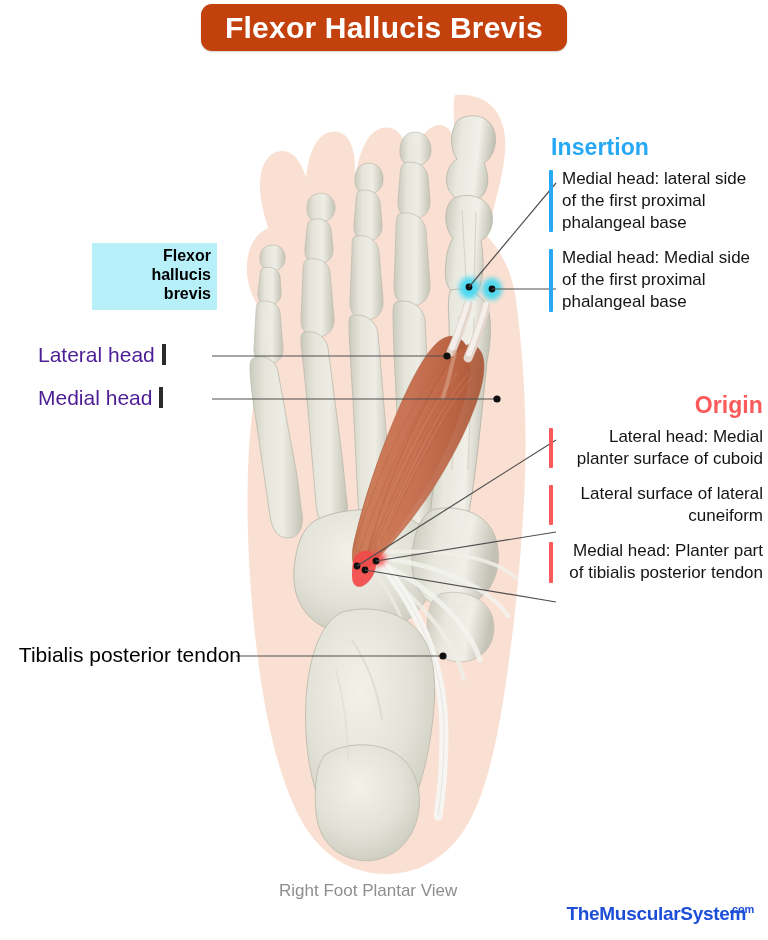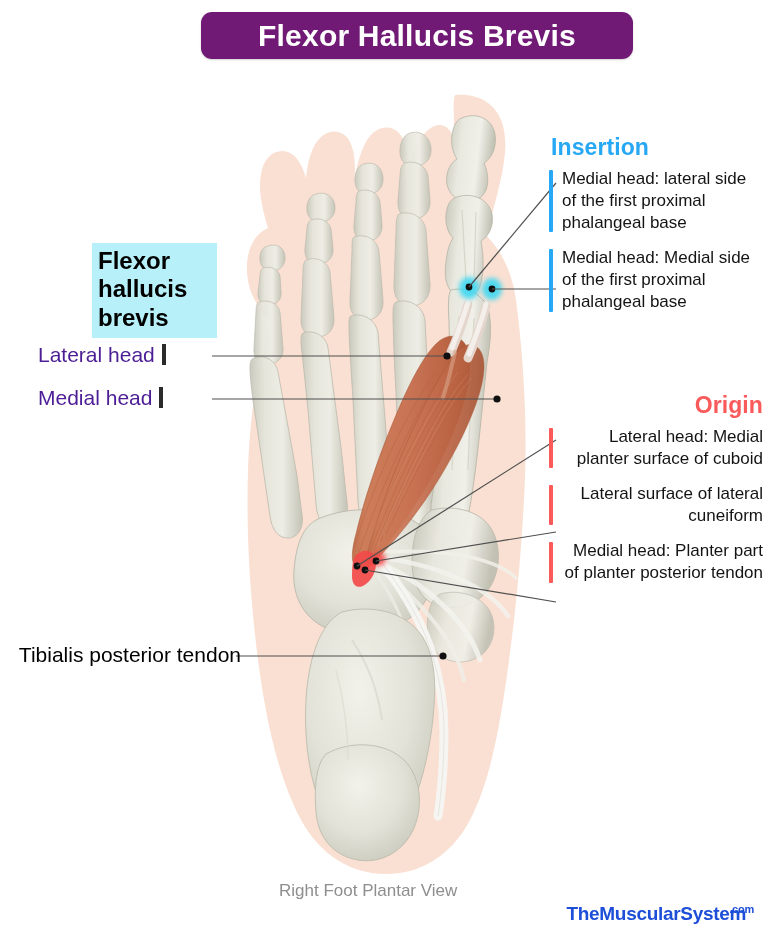--- a/index.html
+++ b/index.html
@@ -21,10 +21,10 @@
   #title-bar {
     position: absolute;
     left: 201px;
-    top: 12px;
-    width: 432px;
+    top: 4px;
+    width: 366px;
     height: 47px;
-    background: #701a75;
+    background: #c2410c;
     border-radius: 11px;
     display: flex;
     align-items: center;

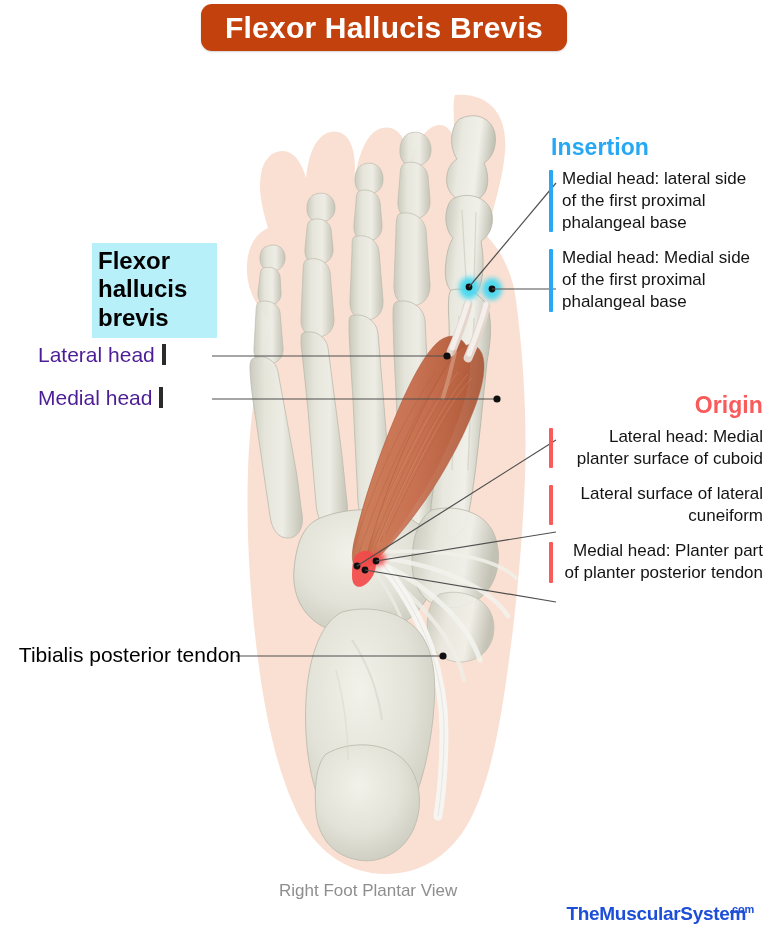--- a/index.html
+++ b/index.html
@@ -57,9 +57,9 @@
     width: 113px;
     padding: 4px 6px 6px 6px;
     background: #b8f0fa;
-    text-align: left;
+    text-align: right;
     line-height: 1.18;
-    font-size: 24px;
+    font-size: 16px;
     font-weight: bold;
     color: #000000;
   }

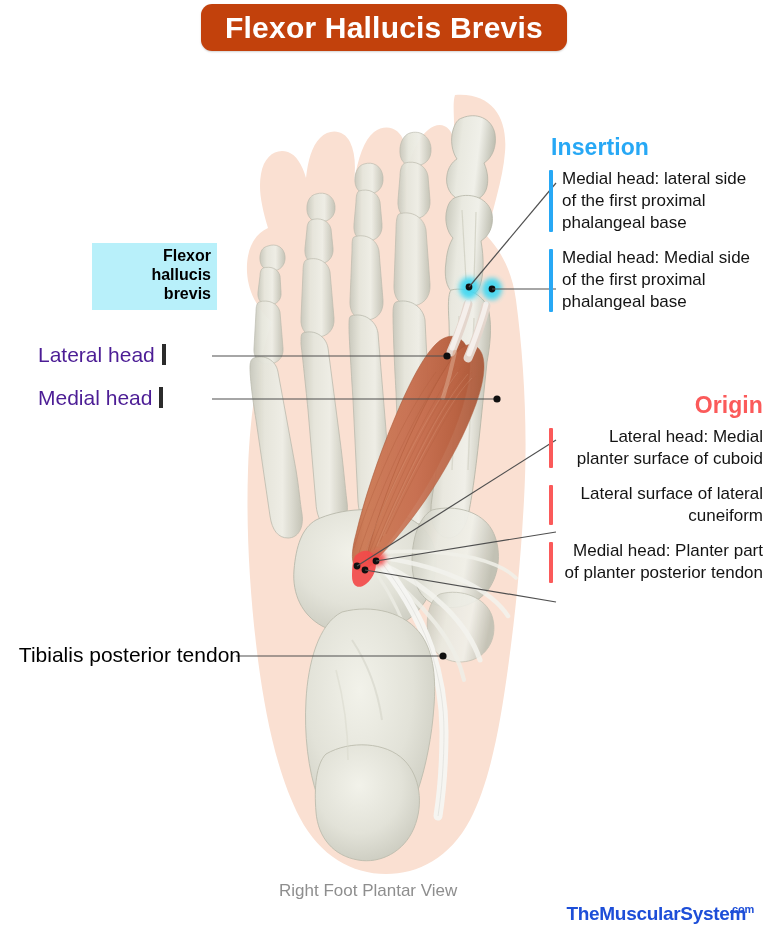--- a/index.html
+++ b/index.html
@@ -492,7 +492,7 @@
   <div class="section-heading" id="origin-heading">Origin</div>
   <div class="bullet-item">Lateral head: Medial planter surface of cuboid</div>
   <div class="bullet-item">Lateral surface of lateral cuneiform</div>
-  <div class="bullet-item">Medial head: Planter part of planter posterior tendon</div>
+  <div class="bullet-item">Medial head: Planter part of tibialis posterior tendon</div>
 </div>
 
 <div id="view-caption">Right Foot Plantar View</div>

